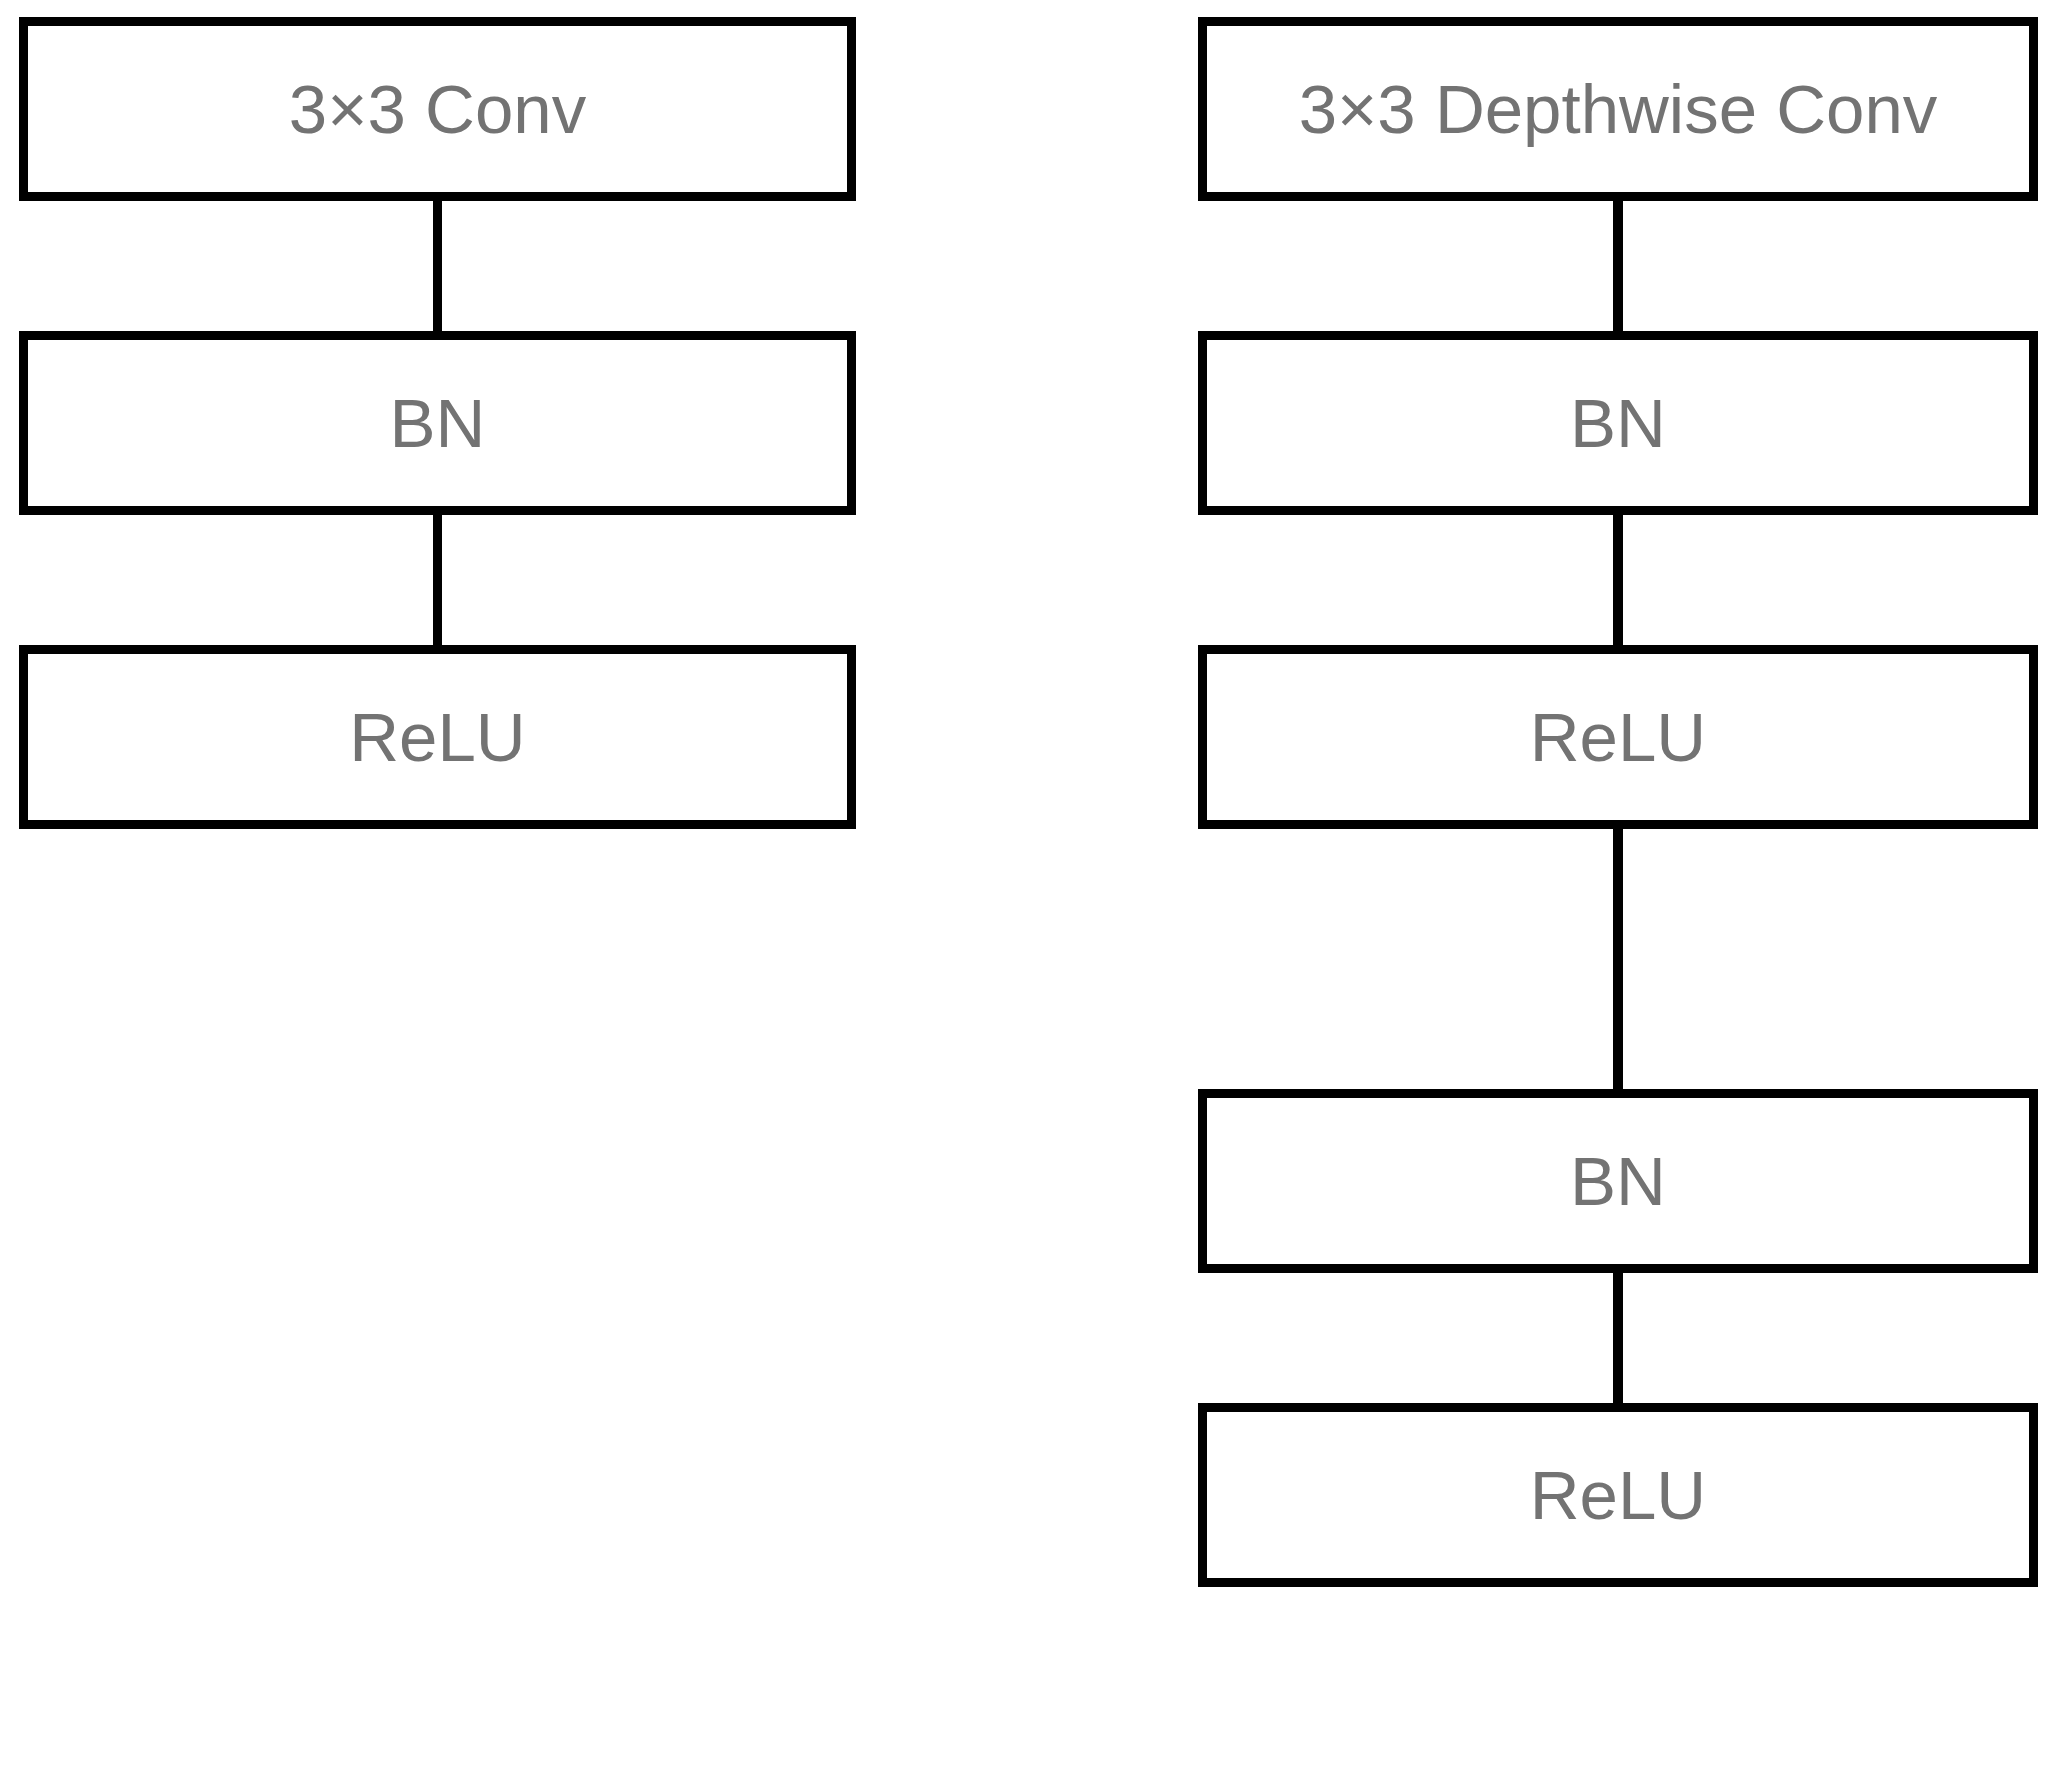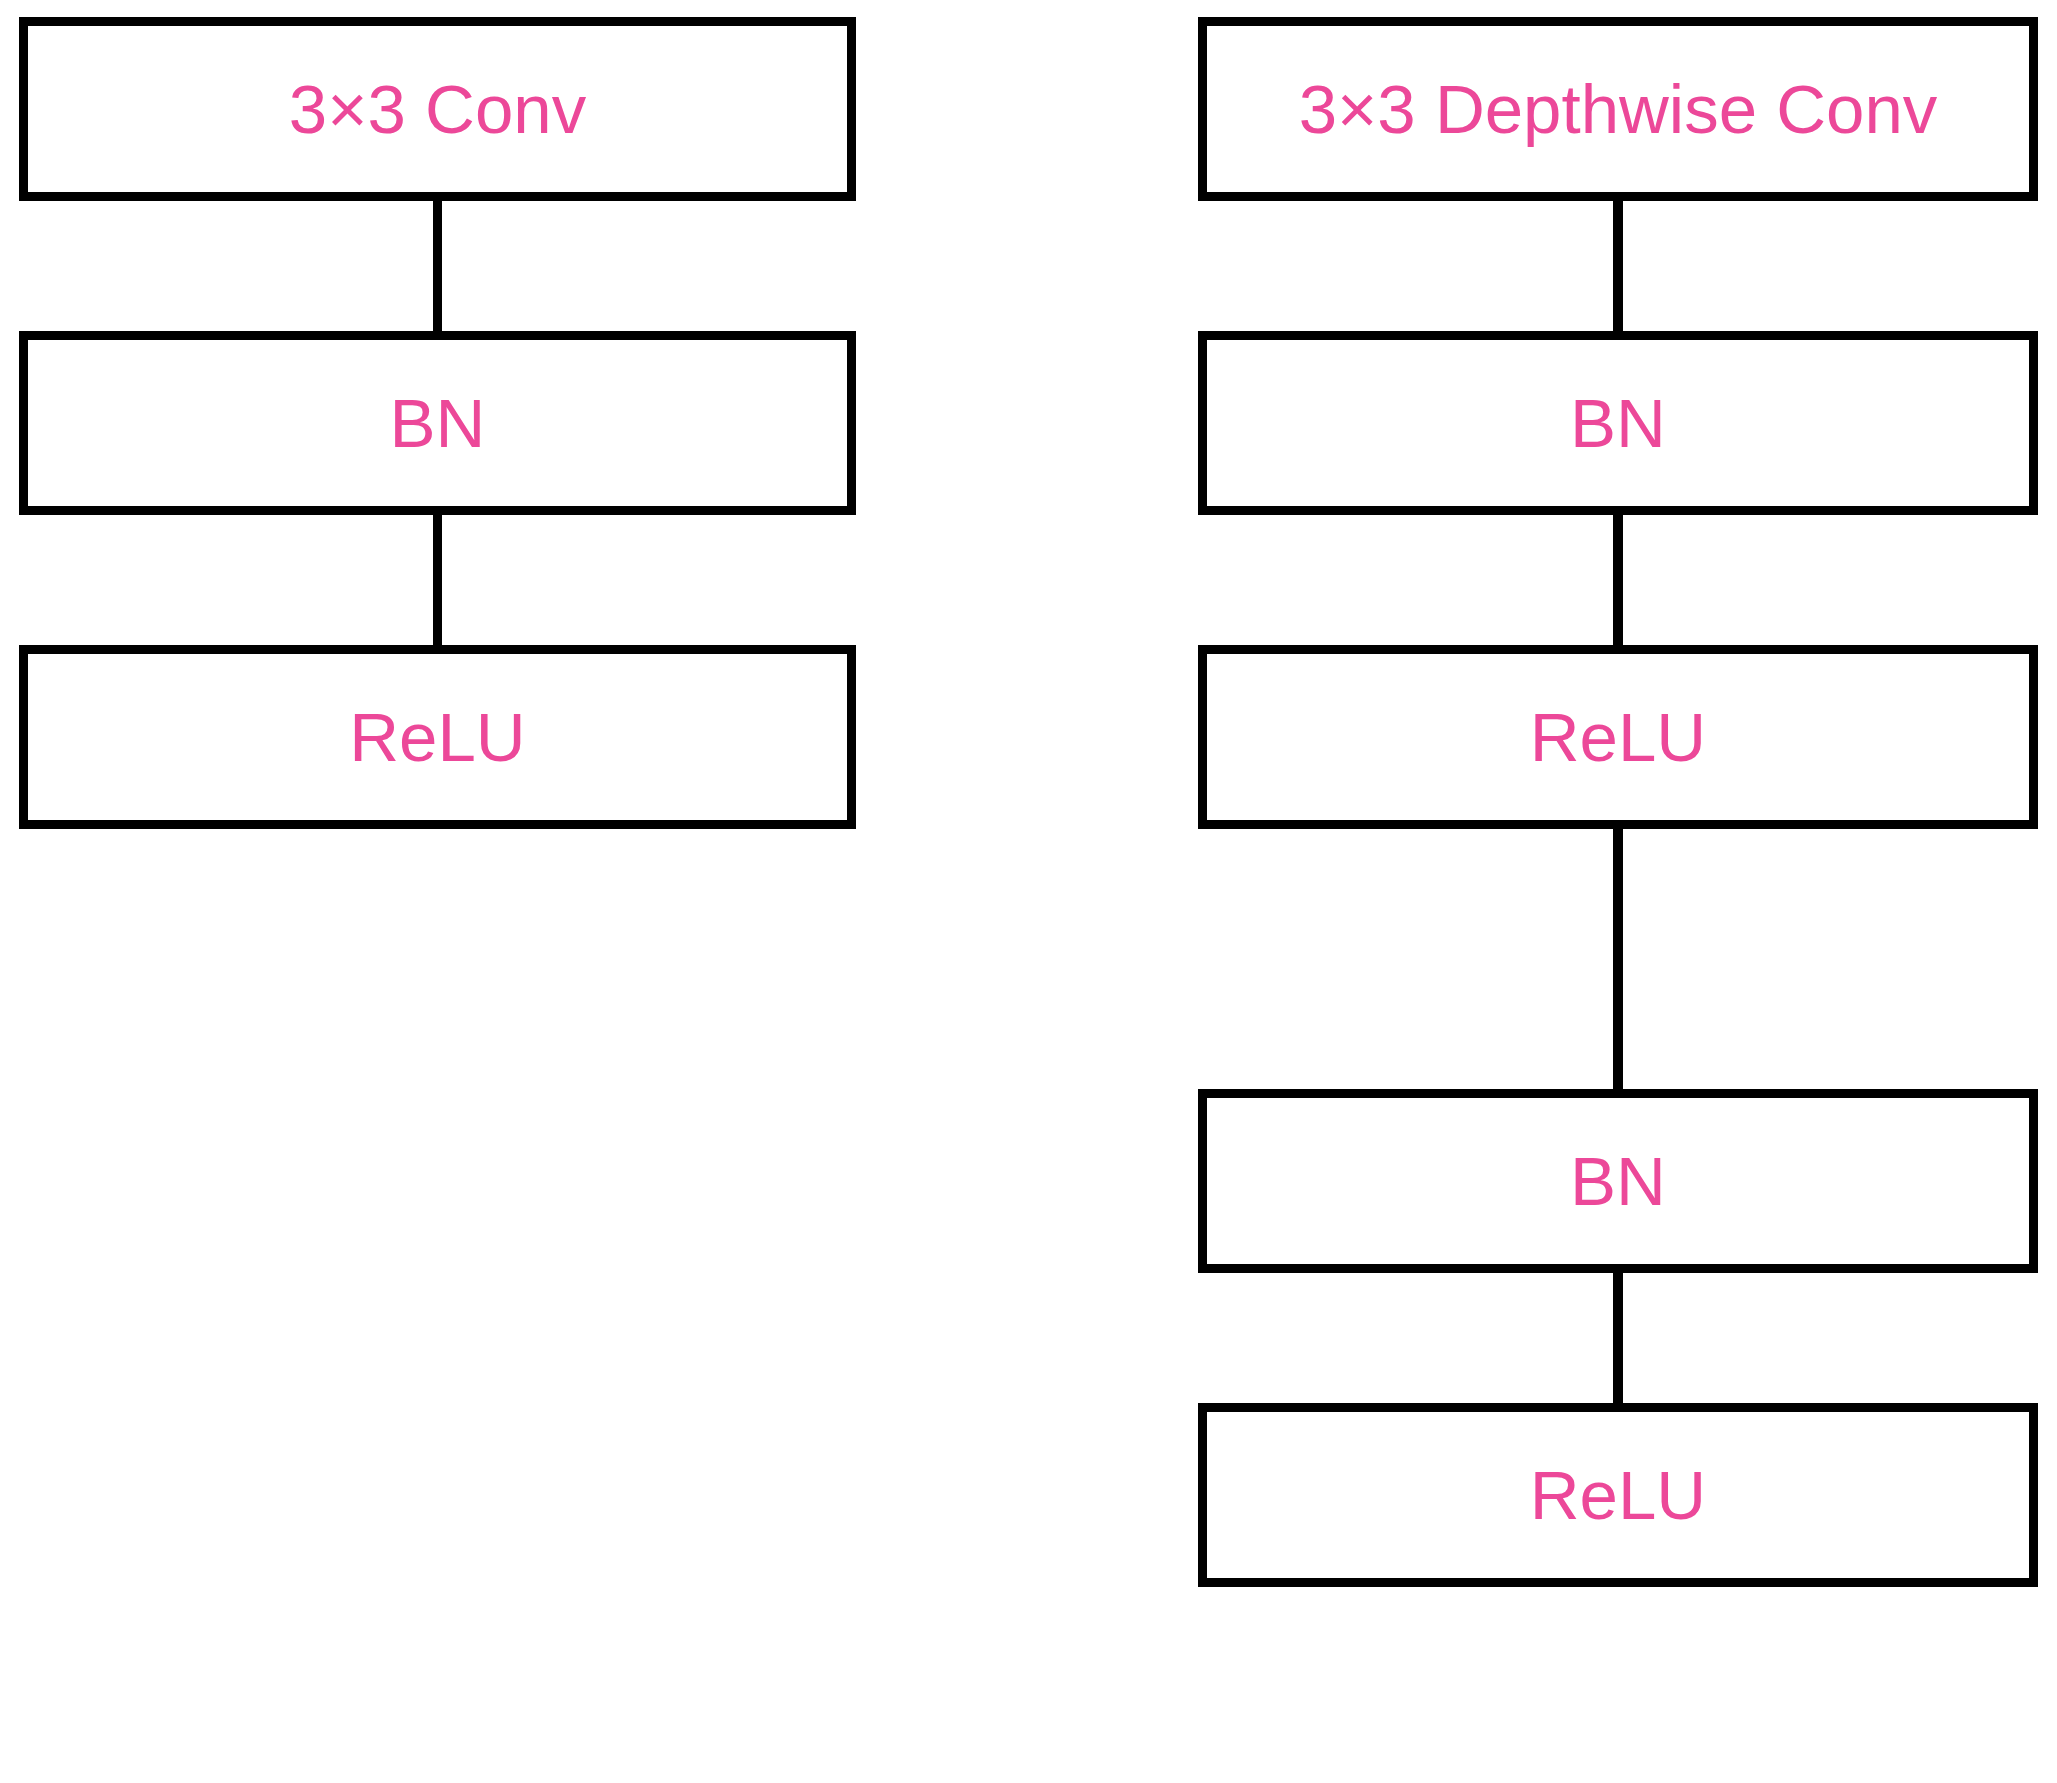--- a/index.html
+++ b/index.html
@@ -39,7 +39,7 @@
     font-size: 69px;
     line-height: 1;
     white-space: nowrap;
-    color: #ec4899;
+    color: #737373;
   }
   .connector {
     width: 9.5px;

